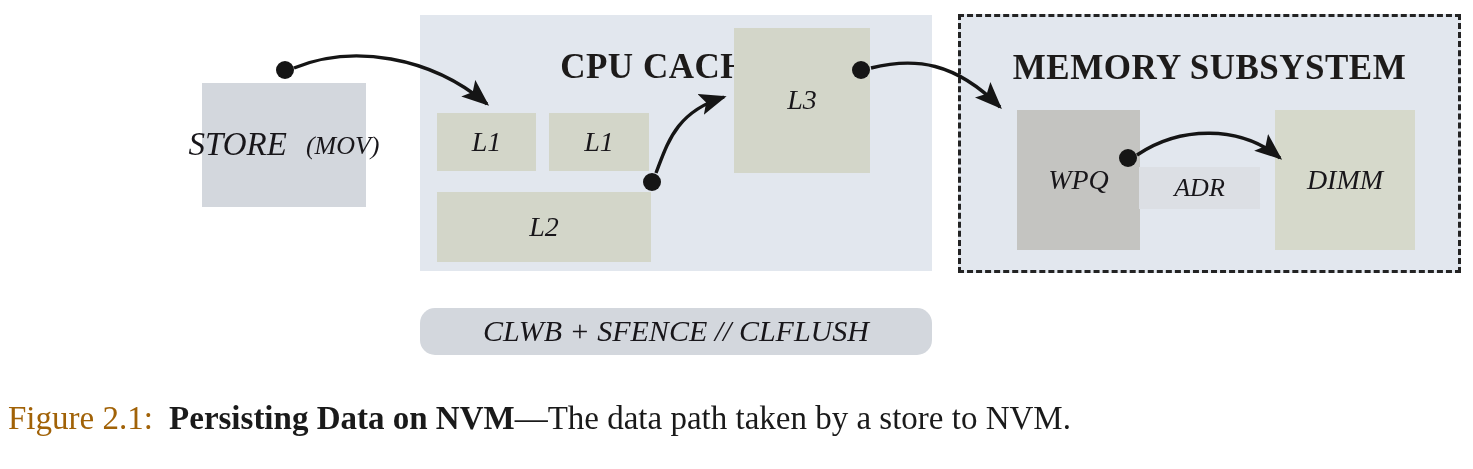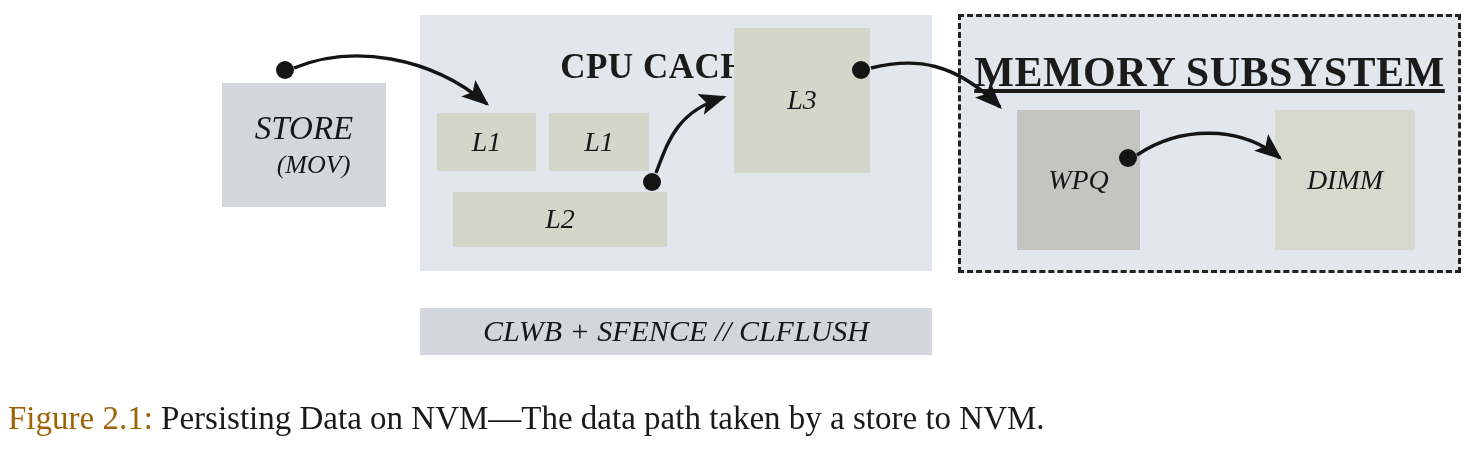--- a/index.html
+++ b/index.html
@@ -107,7 +107,7 @@
   <div class="abs block block-cache" style="left:734px; top:28px; width:136px; height:145px; font-size:28px;">L3</div>
 
   <div class="abs panel-dashed" style="left:958px; top:14px; width:503px; height:259px;">
-    <div class="panel-title" style="top:31px; font-size:42px;text-decoration:underline;">MEMORY SUBSYSTEM</div>
+    <div class="panel-title" style="top:31px; font-size:35px;">MEMORY SUBSYSTEM</div>
   </div>
 
   <div class="abs block block-wpq" style="left:997px; top:110px; width:123px; height:140px; font-size:28px;">WPQ</div>

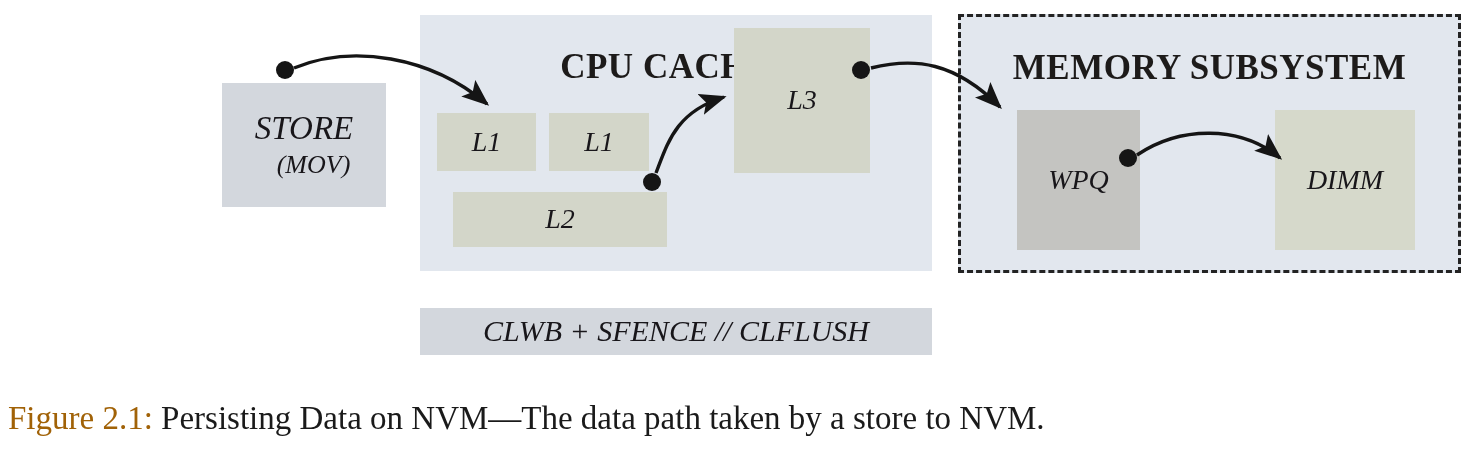--- a/index.html
+++ b/index.html
@@ -89,7 +89,7 @@
 
 <div id="figure-root">
 
-  <div class="abs block block-store" style="left:222px; top:83px; width:164px; height:124px; flex-direction:column;">
+  <div class="abs block block-store" style="left:202px; top:83px; width:164px; height:124px; flex-direction:row;">
     <div style="font-size:33px;">STORE</div>
     <div style="font-size:26px; margin-top:2px;margin-left:19px;">(MOV)</div>
   </div>

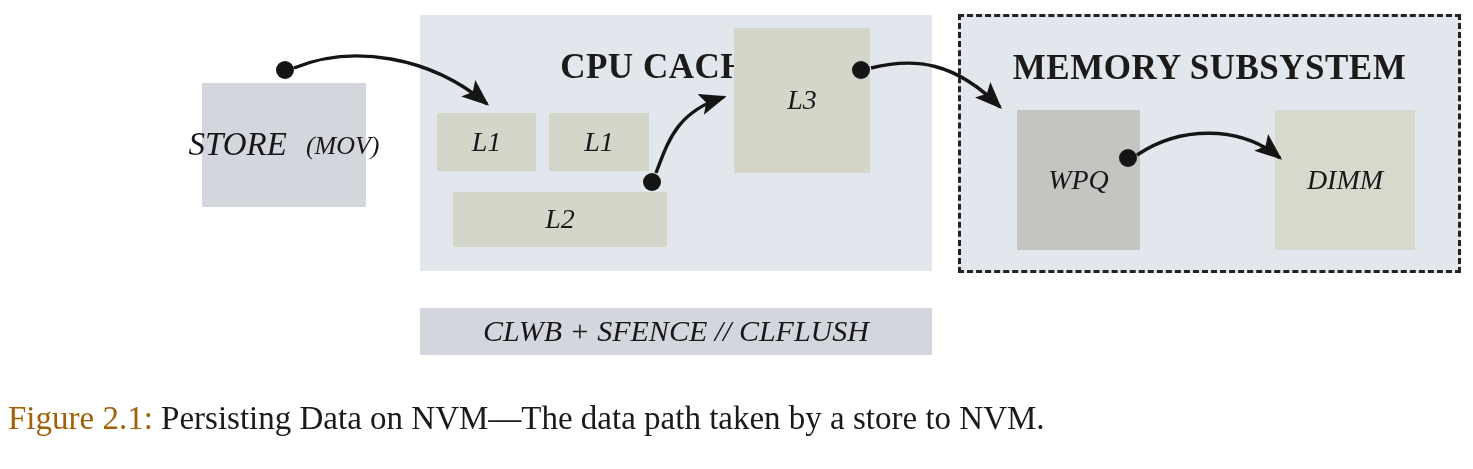--- a/index.html
+++ b/index.html
@@ -112,6 +112,7 @@
 
   <div class="abs block block-wpq" style="left:997px; top:110px; width:123px; height:140px; font-size:28px;">WPQ</div>
 
+  <div class="abs block block-adr" style="left:1139px; top:167px; width:121px; height:42px; font-size:26px;">ADR</div>
 
   <div class="abs block block-dimm" style="left:1275px; top:110px; width:140px; height:140px; font-size:28px;">DIMM</div>
 

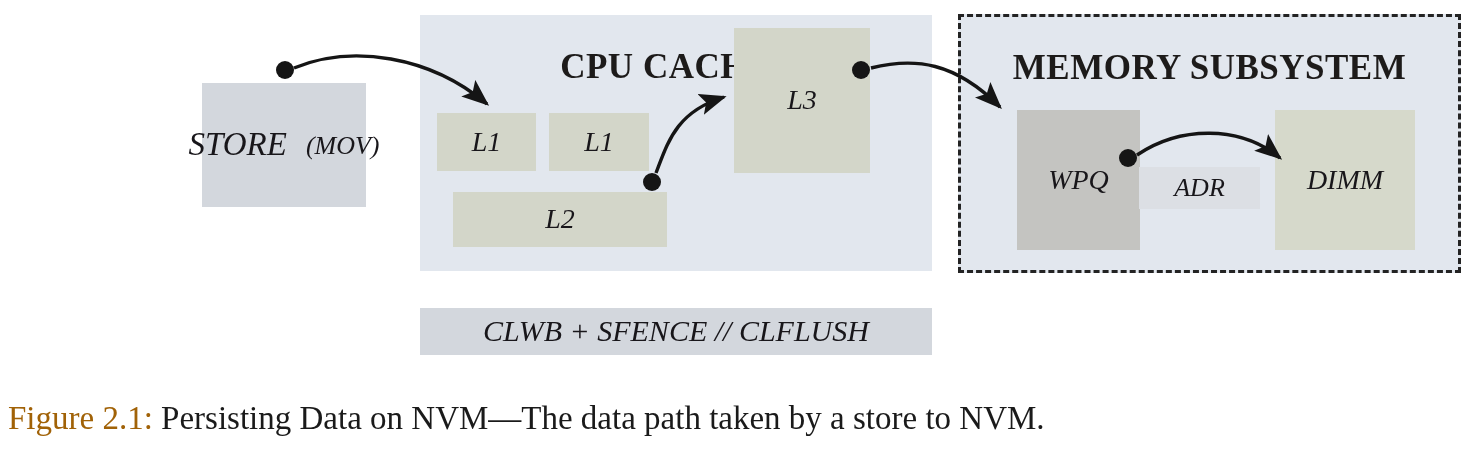--- a/index.html
+++ b/index.html
@@ -102,7 +102,7 @@
 
   <div class="abs block block-cache" style="left:549px; top:113px; width:100px; height:58px; font-size:28px;">L1</div>
 
-  <div class="abs block block-cache" style="left:437px; top:192px; width:214px; height:55px; font-size:28px;margin-left:16px;">L2</div>
+  <div class="abs block block-cache" style="left:437px; top:192px; width:214px; height:70px; font-size:28px;">L2</div>
 
   <div class="abs block block-cache" style="left:734px; top:28px; width:136px; height:145px; font-size:28px;">L3</div>
 

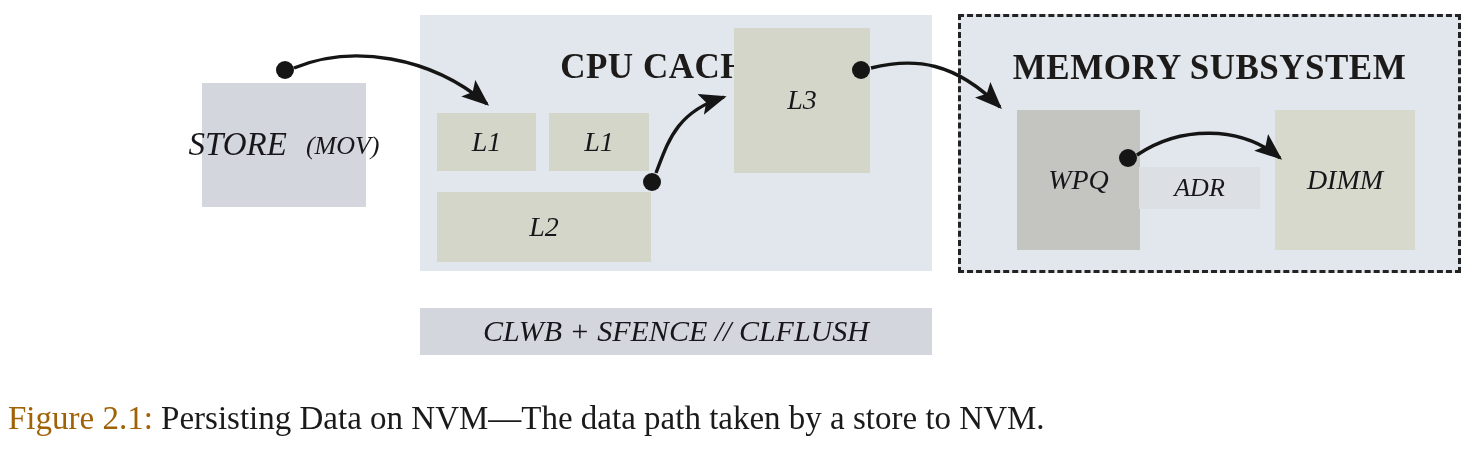--- a/index.html
+++ b/index.html
@@ -116,7 +116,7 @@
 
   <div class="abs block block-dimm" style="left:1275px; top:110px; width:140px; height:140px; font-size:28px;">DIMM</div>
 
-  <div class="abs block block-flush" style="left:420px; top:308px; width:512px; height:47px; font-size:30px;">CLWB + SFENCE // CLFLUSH</div>
+  <div class="abs block block-flush" style="left:420px; top:308px; width:512px; height:47px; font-size:30px;border-radius:15px;">CLWB + SFENCE // CLFLUSH</div>
 
   <svg id="arrow-layer" viewBox="0 0 1473 469">
     <defs>

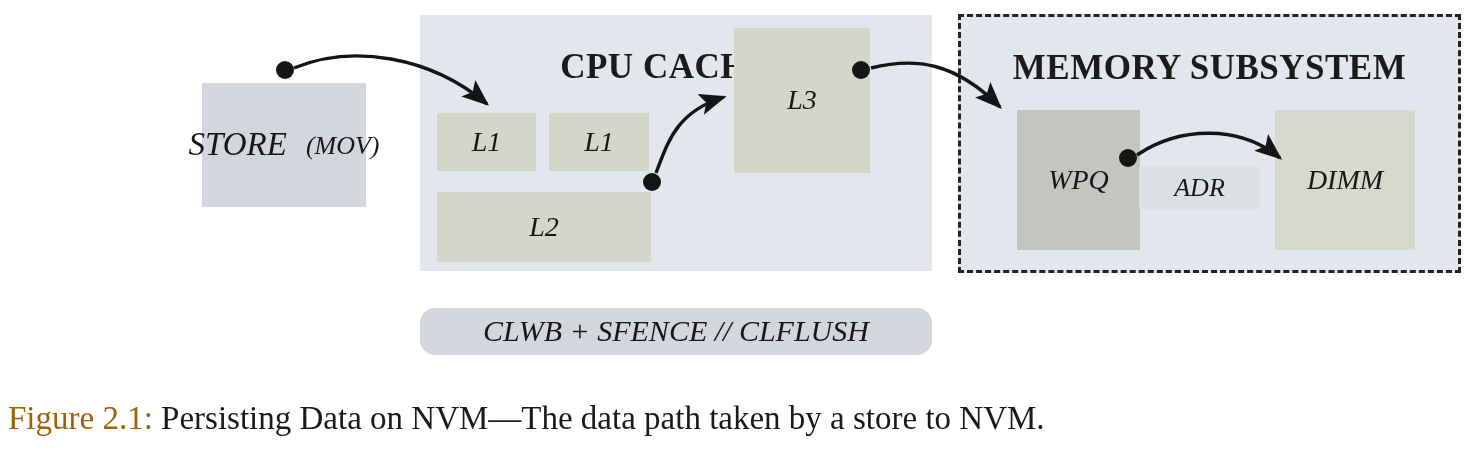--- a/index.html
+++ b/index.html
@@ -82,7 +82,7 @@
     white-space: nowrap;
   }
   #caption .fig-label { color: #a16207; }
-  #caption .fig-bold  { font-weight: normal; }
+  #caption .fig-bold  { font-weight: bold; margin-left: 8px; }
 </style>
 </head>
 <body>

